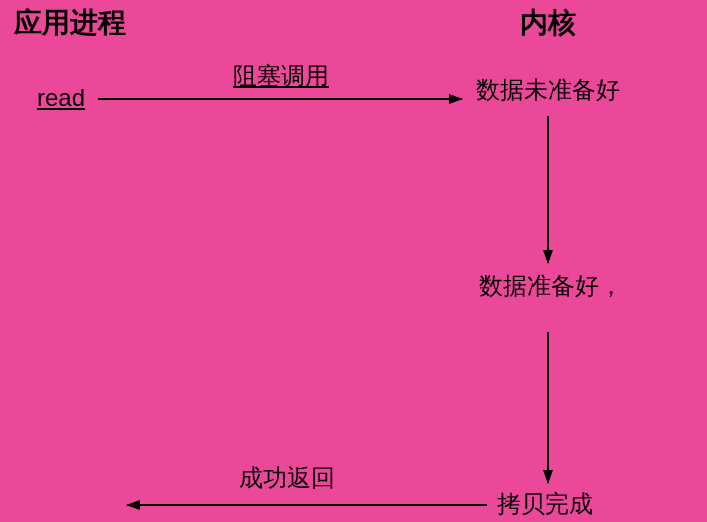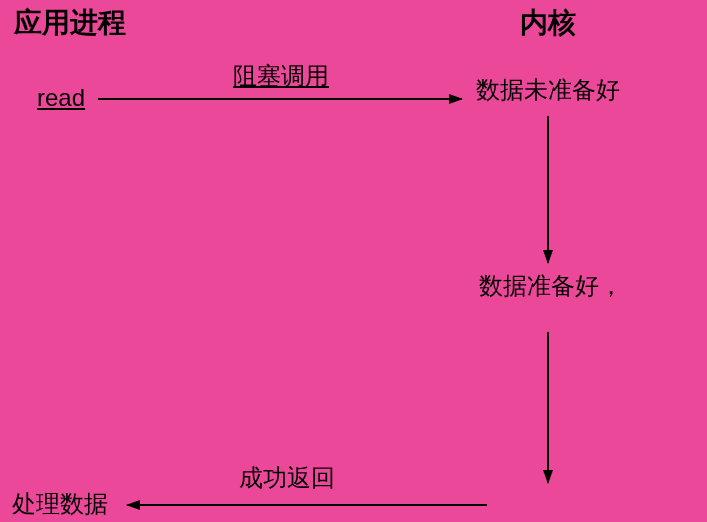--- a/index.html
+++ b/index.html
@@ -82,7 +82,6 @@
 
   <div class="txt center-x" style="left:287px; top:464px;">成功返回</div>
 
-  <div class="txt" style="left:12px; top:490px;">处理数据</div>
 
 </div>
 

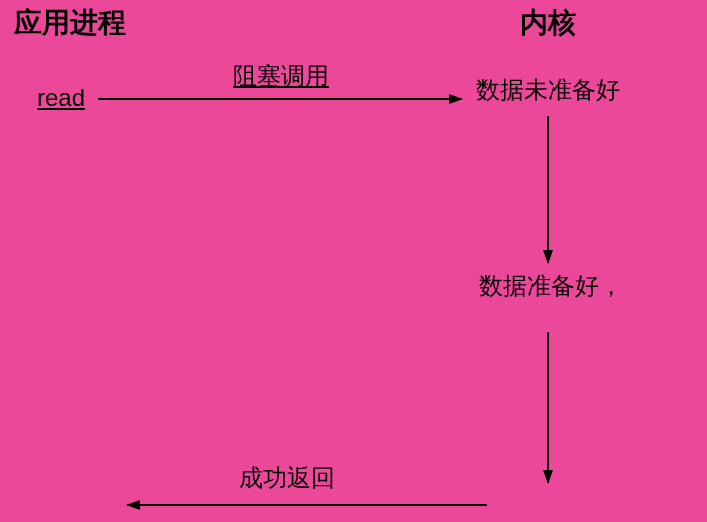--- a/index.html
+++ b/index.html
@@ -79,6 +79,7 @@
     <div>数据准备好，</div>
   </div>
 
+  <div class="txt" style="left:497px; top:490px;">拷贝完成</div>
 
   <div class="txt center-x" style="left:287px; top:464px;">成功返回</div>
 

